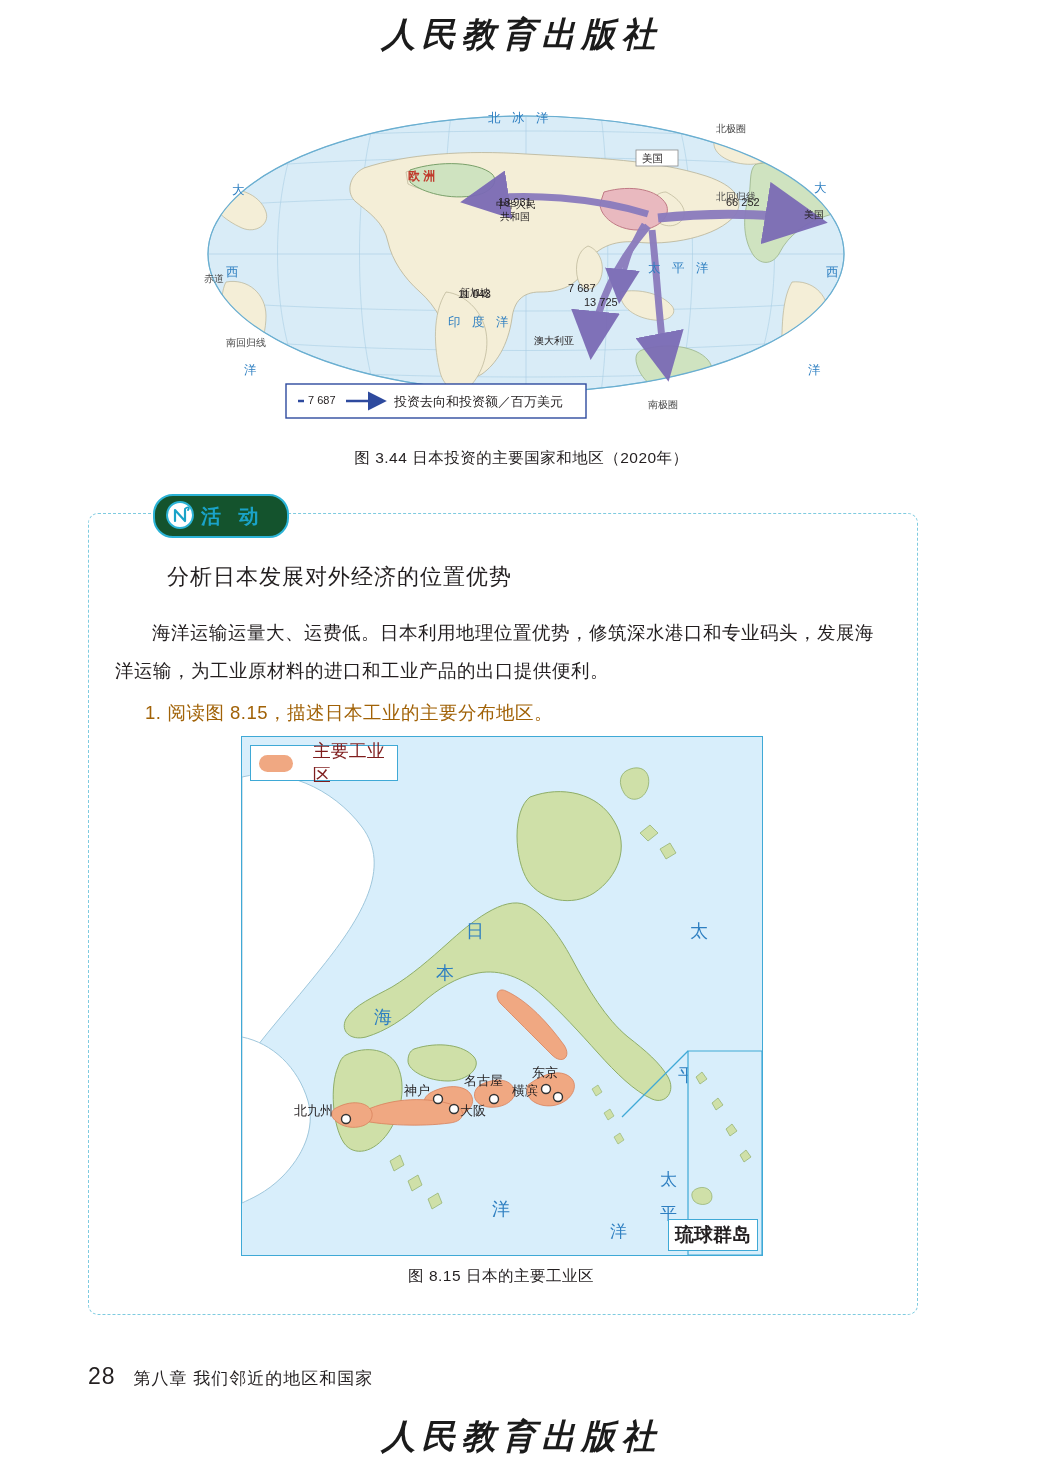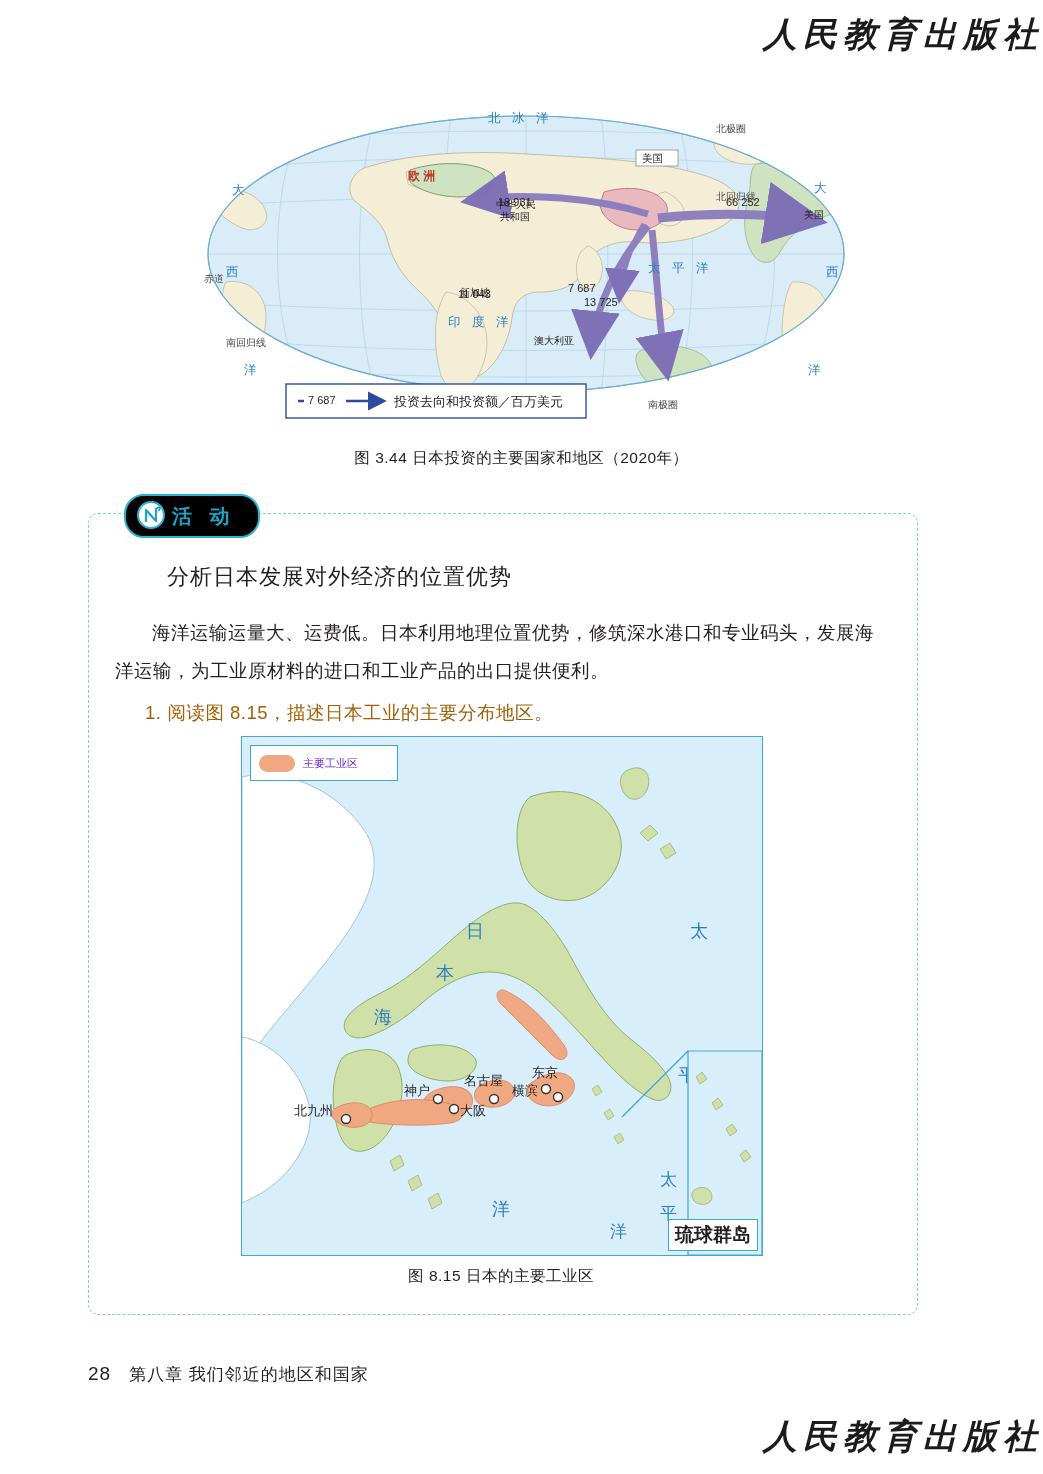--- a/index.html
+++ b/index.html
@@ -20,7 +20,7 @@
   .wordmark {
     position: absolute;
     left: 0; right: 0;
-    text-align: right;
+    text-align: center;
     font-family: "DejaVu Serif", serif;
     font-weight: bold;
     font-style: italic;

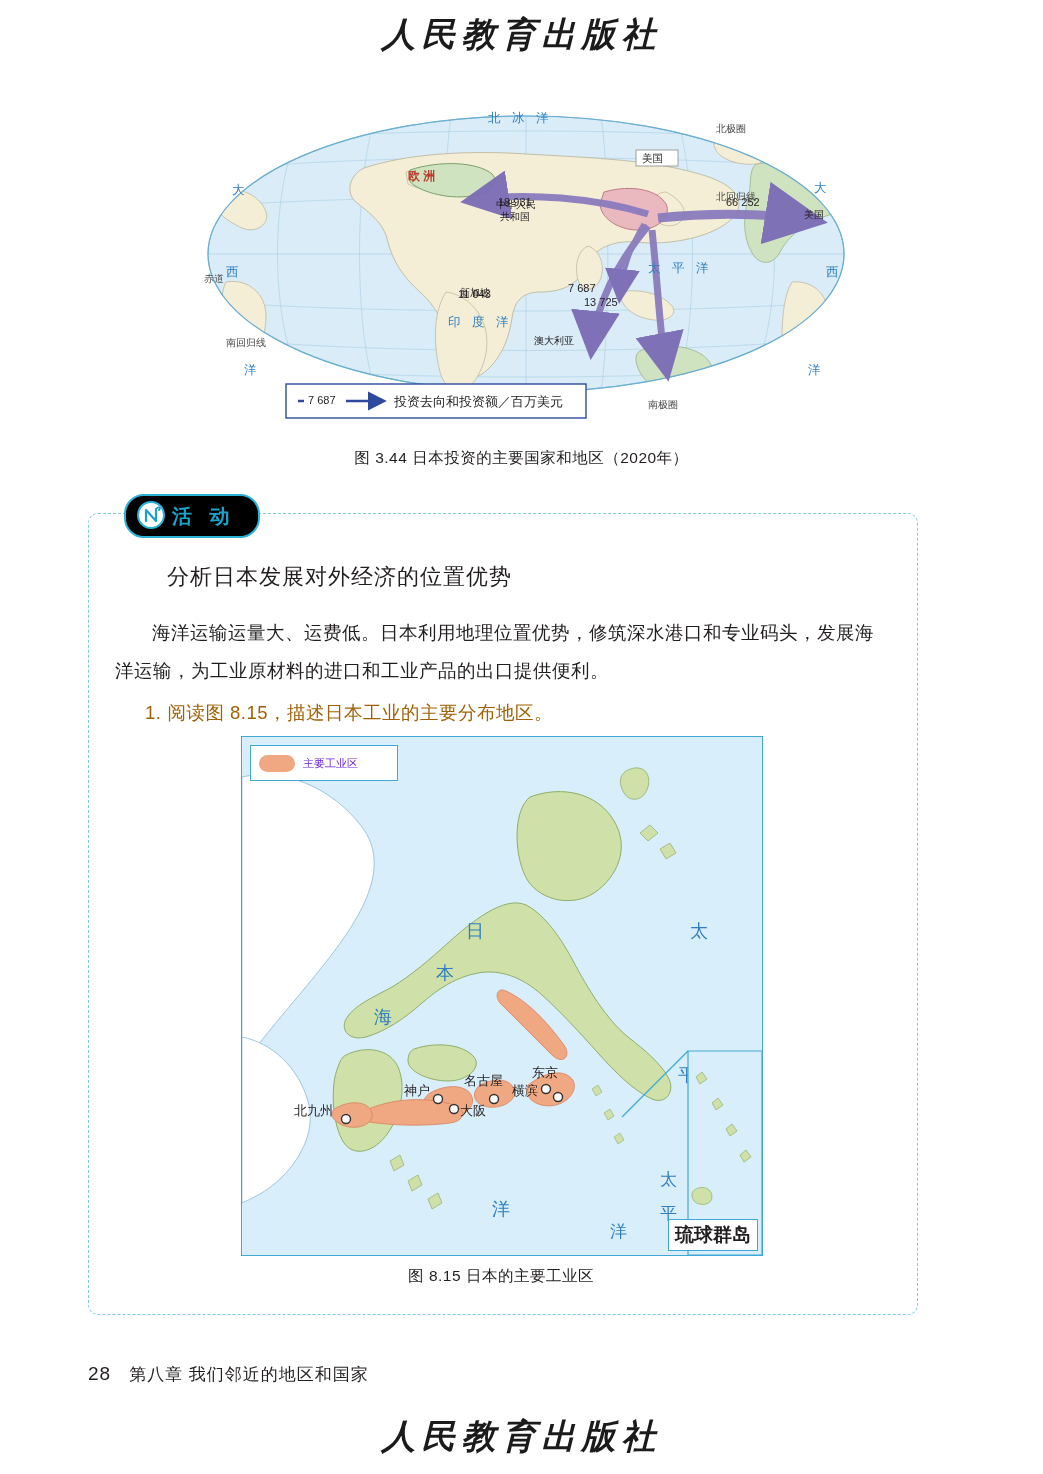--- a/index.html
+++ b/index.html
@@ -63,11 +63,11 @@
   }
   .activity-tab {
     position: absolute;
-    left: 35px;
+    left: 64px;
     top: -20px;
     height: 40px;
     padding: 0 22px 0 46px;
-    background: #000000;
+    background: #14532d;
     border: 2px solid #2bb3d6;
     border-radius: 20px;
     display: flex;

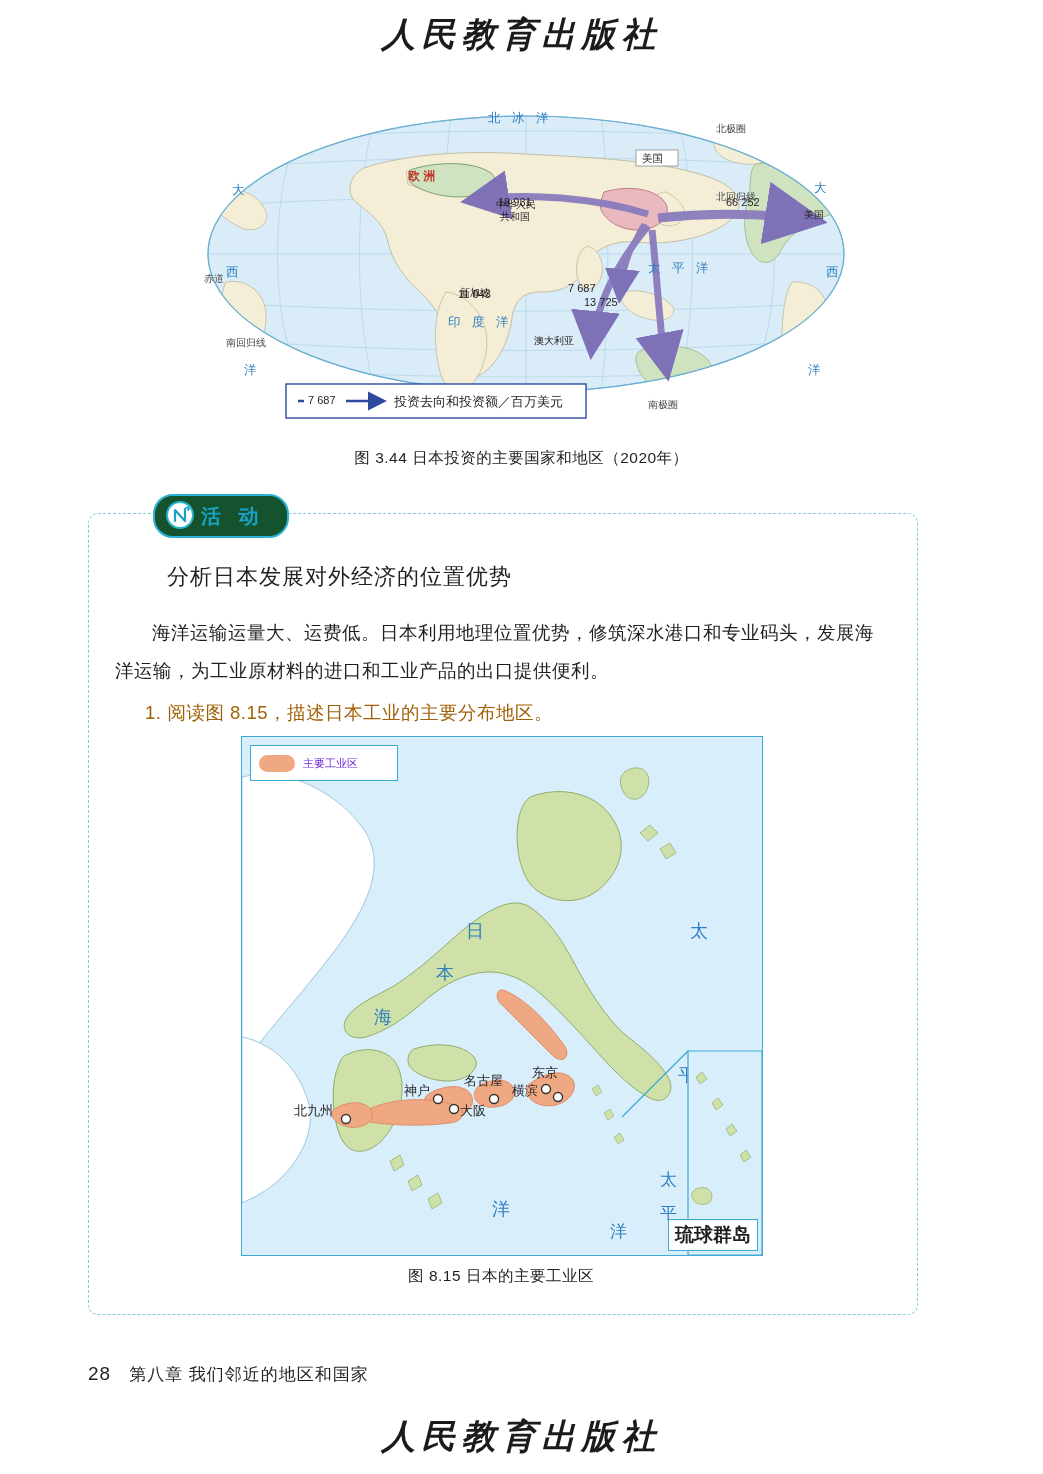--- a/index.html
+++ b/index.html
@@ -147,7 +147,7 @@
     border-radius: 9px;
     margin-right: 8px;
   }
-  .legend-label { font-size: 11px; color: #6d28d9; }
+  .legend-label { font-size: 18px; color: #7f1d1d; margin-left: 12px; }
 
   .inset-label {
     position: absolute;

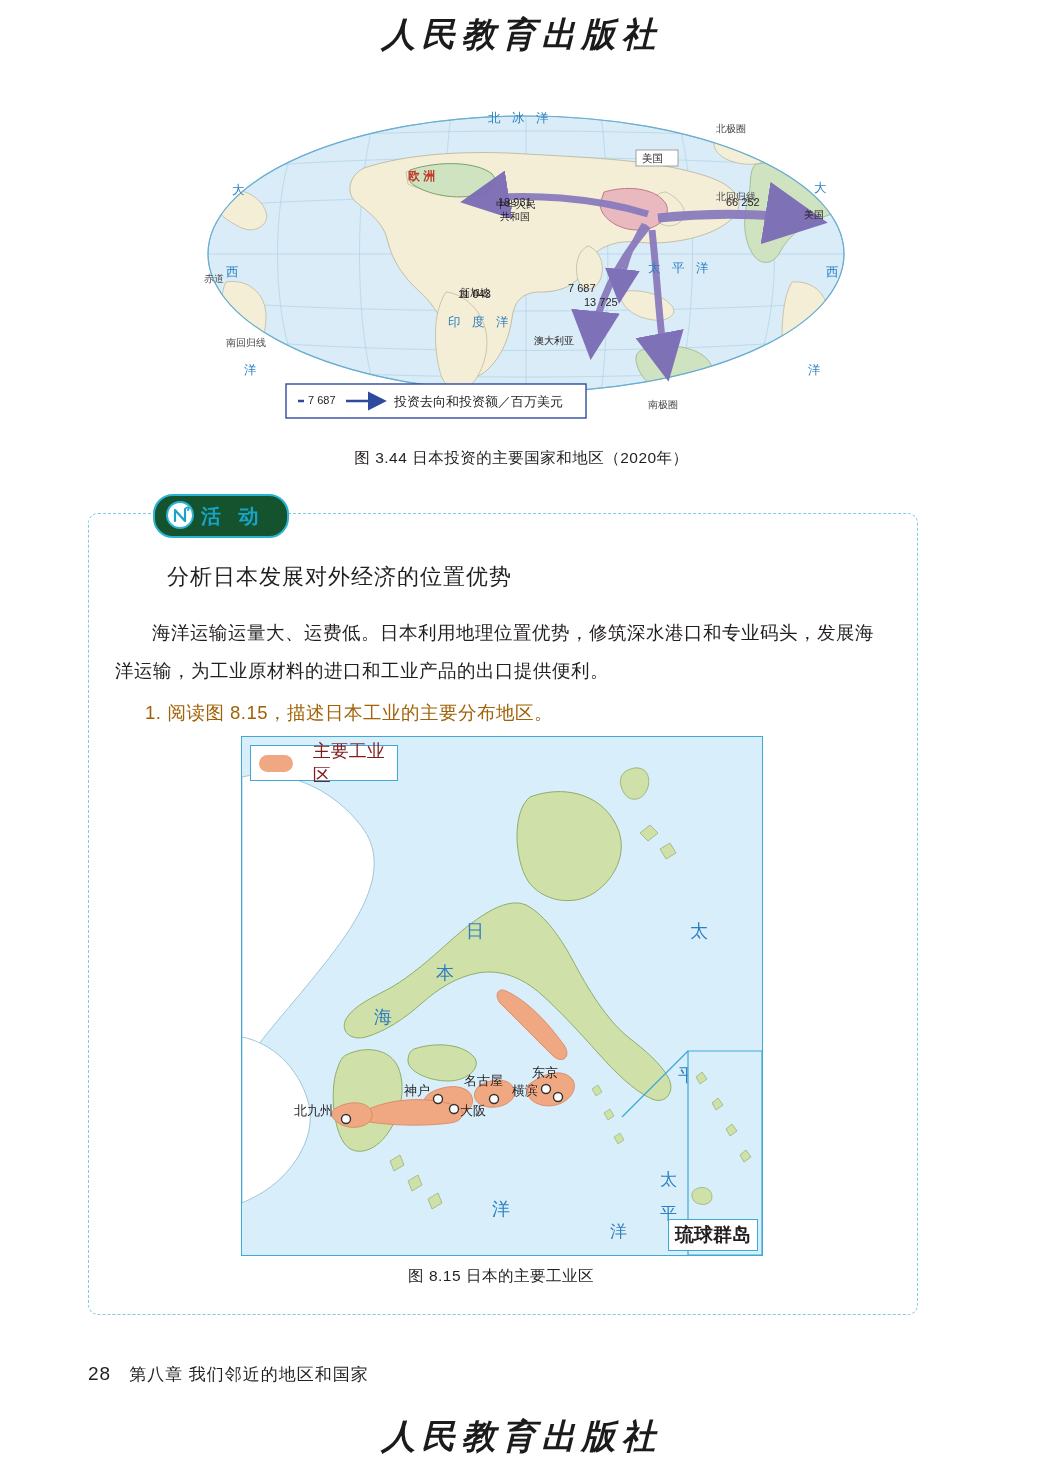--- a/index.html
+++ b/index.html
@@ -176,7 +176,7 @@
     color: #231f20;
     letter-spacing: 1px;
   }
-  .footer .pagenum { margin-right: 18px; font-size: 19px; }
+  .footer .pagenum { margin-right: 18px; font-size: 23px; }
 
   
   text { font-family: "Liberation Sans", sans-serif; }

